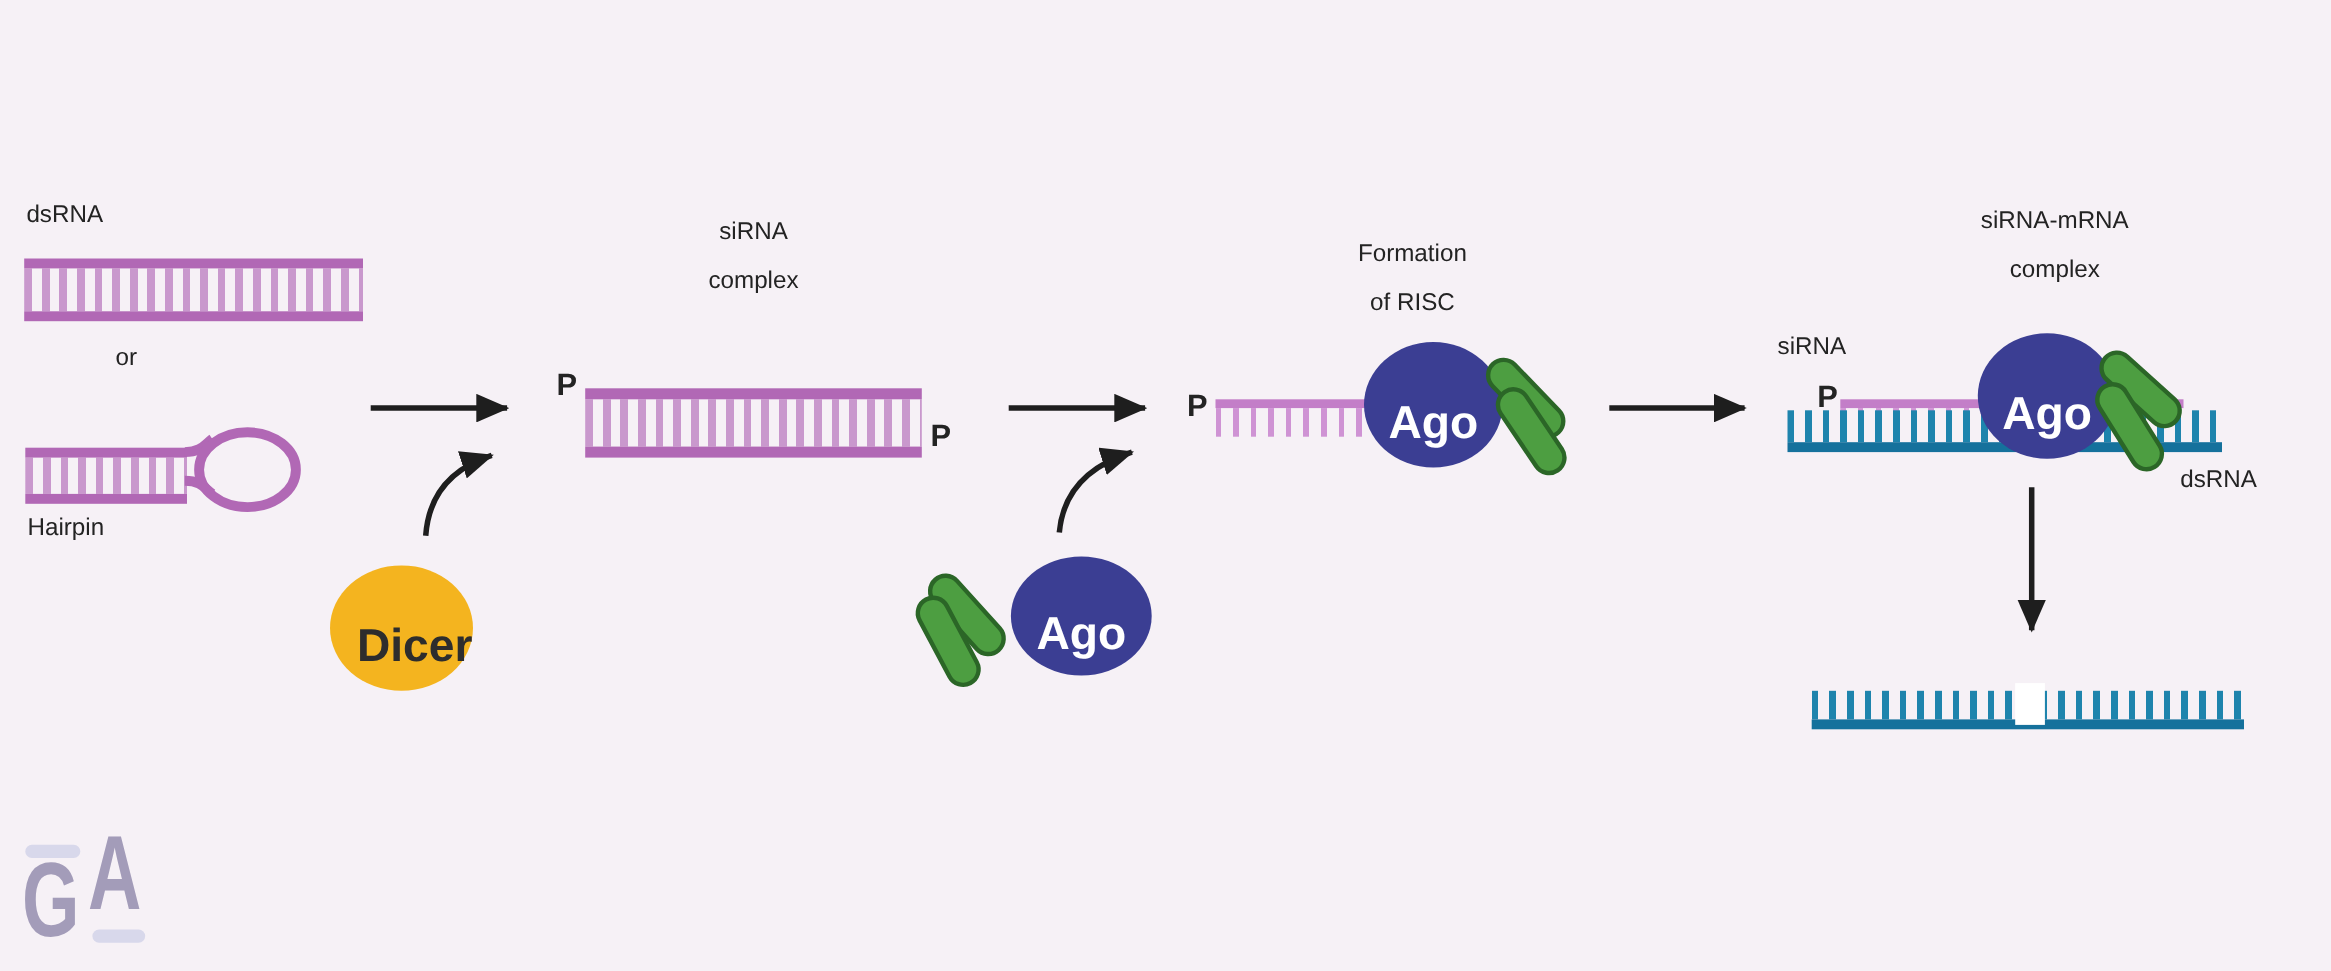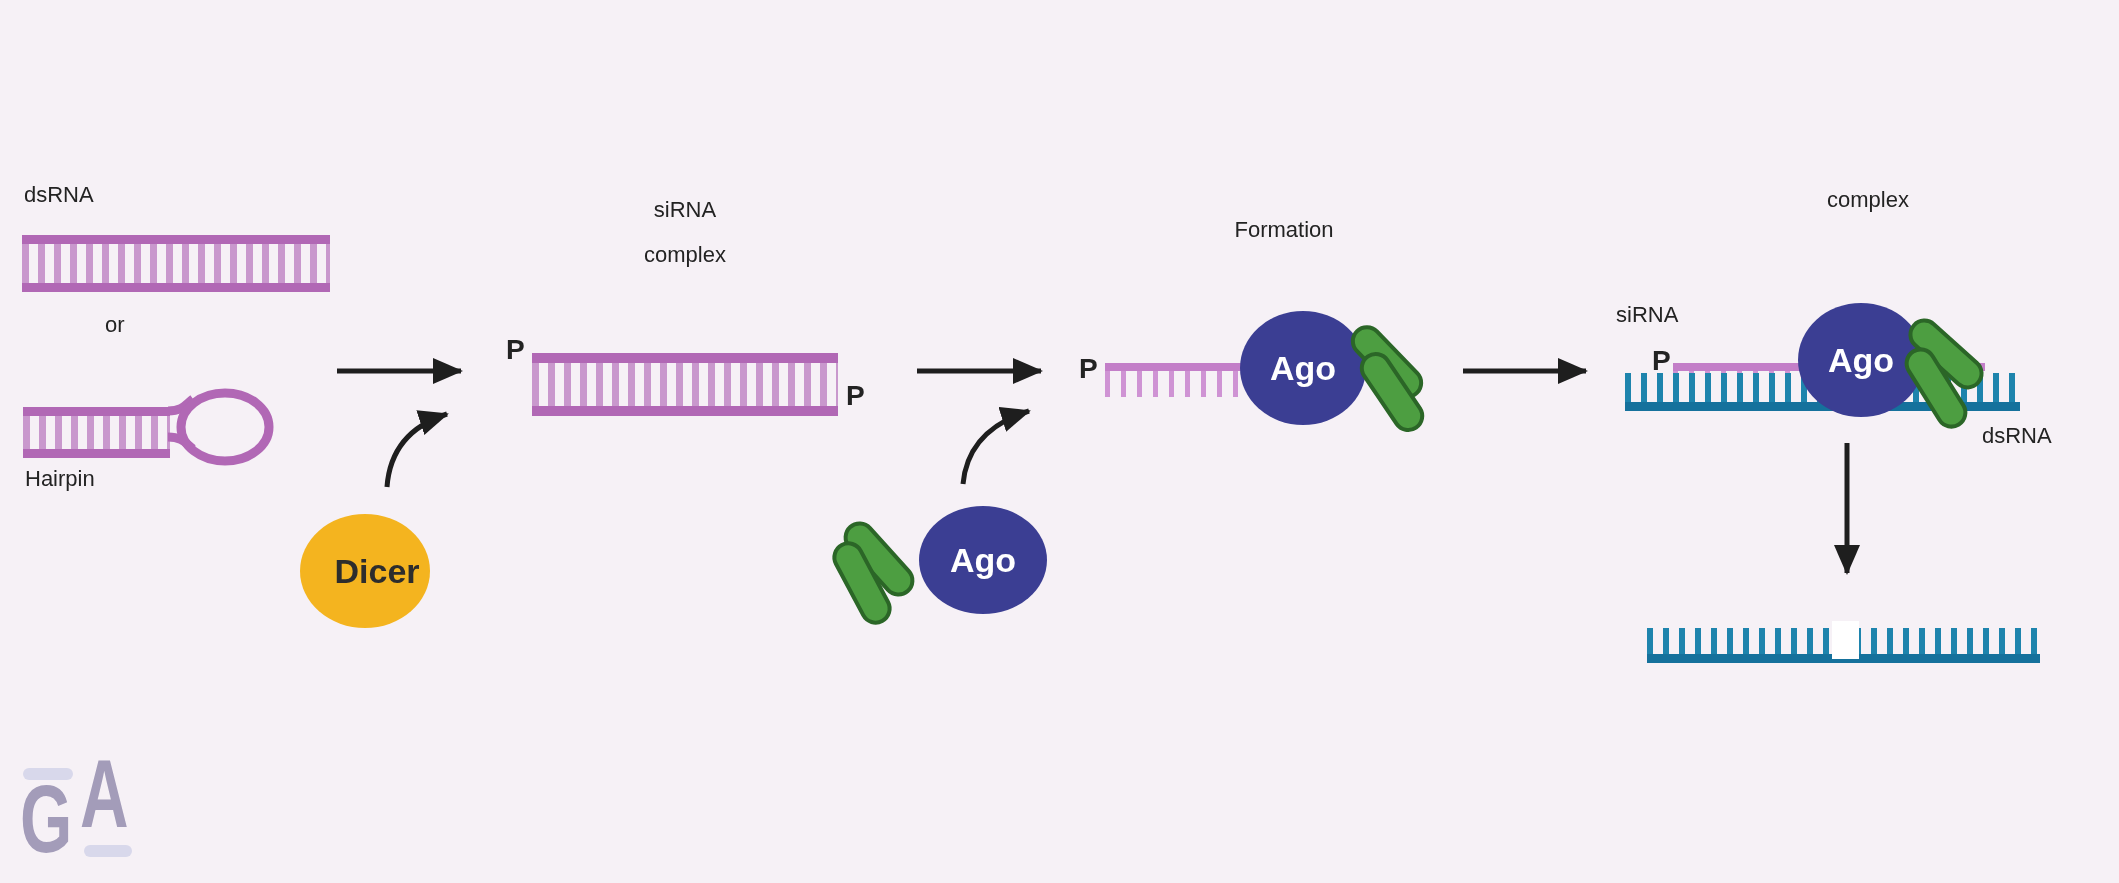--- a/index.html
+++ b/index.html
@@ -176,6 +176,7 @@
   <div class="circle-label ago-text" style="left:1239px; top:346px; width:128px;">Ago</div>
 
   <div class="label center" style="left:1758px; top:177px; width:220px;">
+    <div>siRNA-mRNA</div>
     <div>complex</div>
   </div>
   <div class="label" style="left:1616px; top:292px;">siRNA</div>

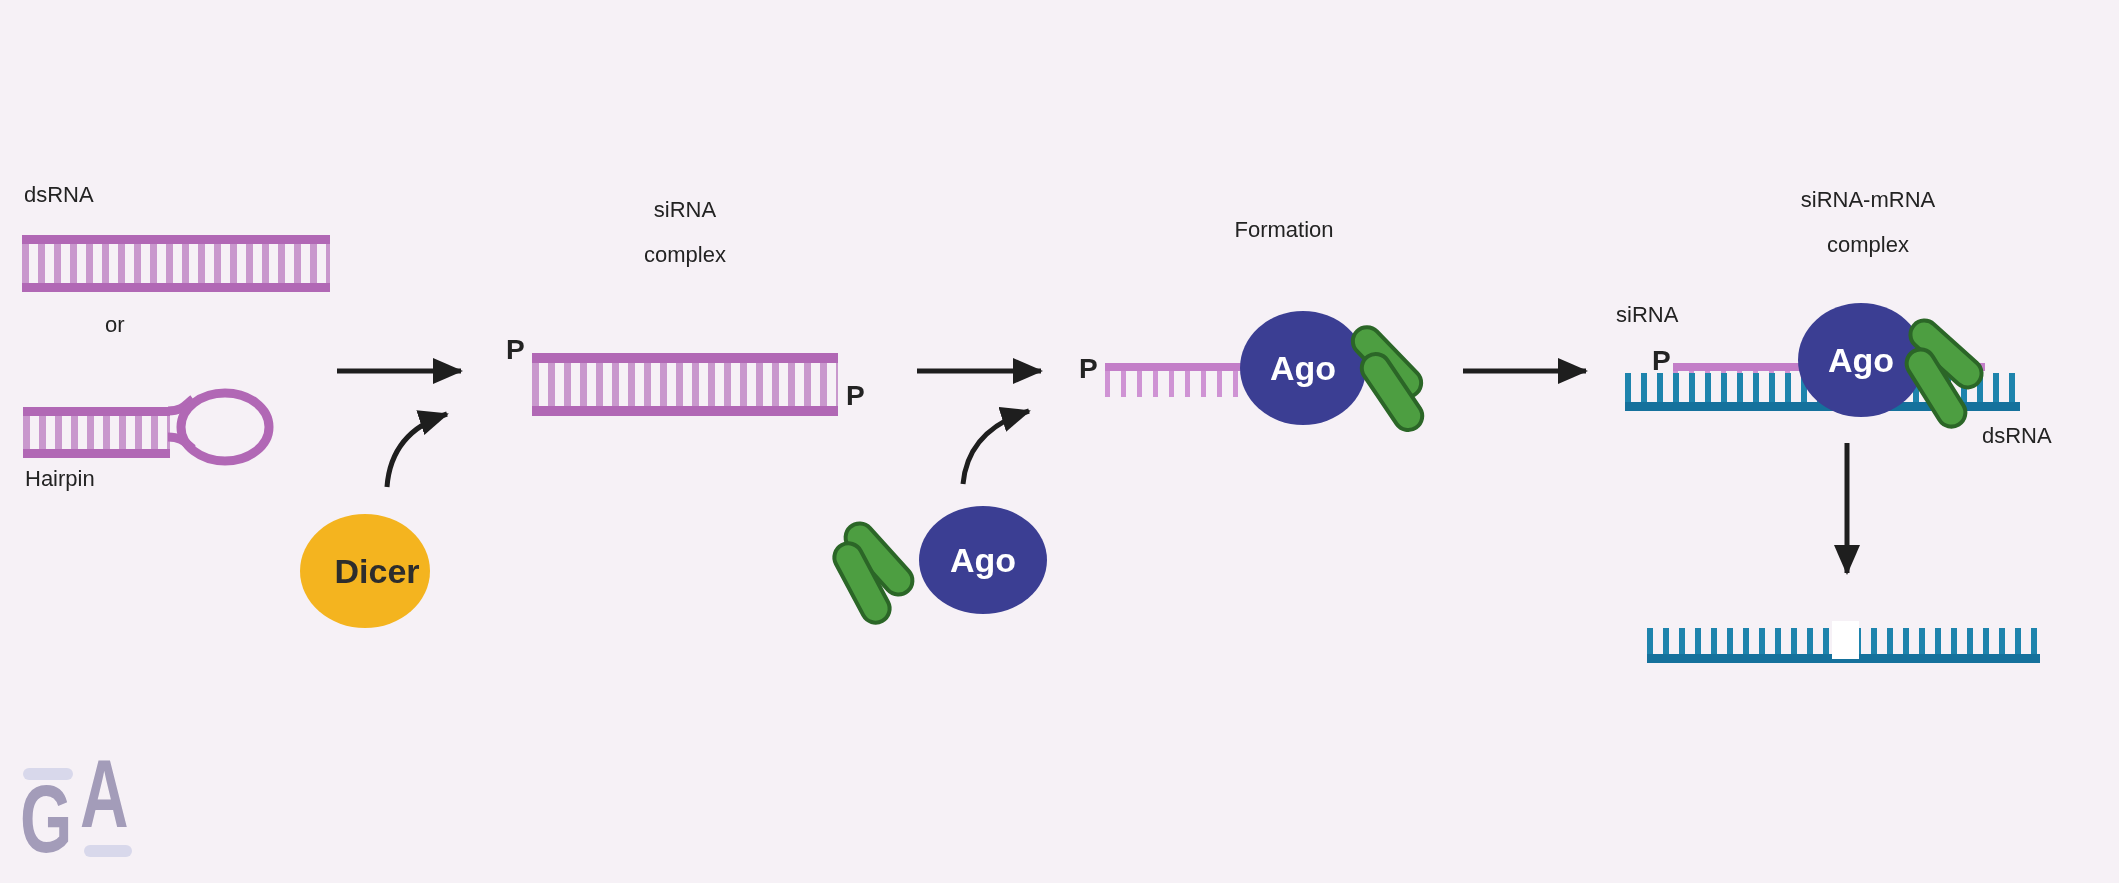--- a/index.html
+++ b/index.html
@@ -171,6 +171,7 @@
 
   <div class="label center" style="left:1174px; top:175px; width:220px;margin-top:32px;">
     <div>Formation</div>
+    <div>of RISC</div>
   </div>
   <div class="p-label" style="left:1079px; top:355px;">P</div>
   <div class="circle-label ago-text" style="left:1239px; top:346px; width:128px;">Ago</div>

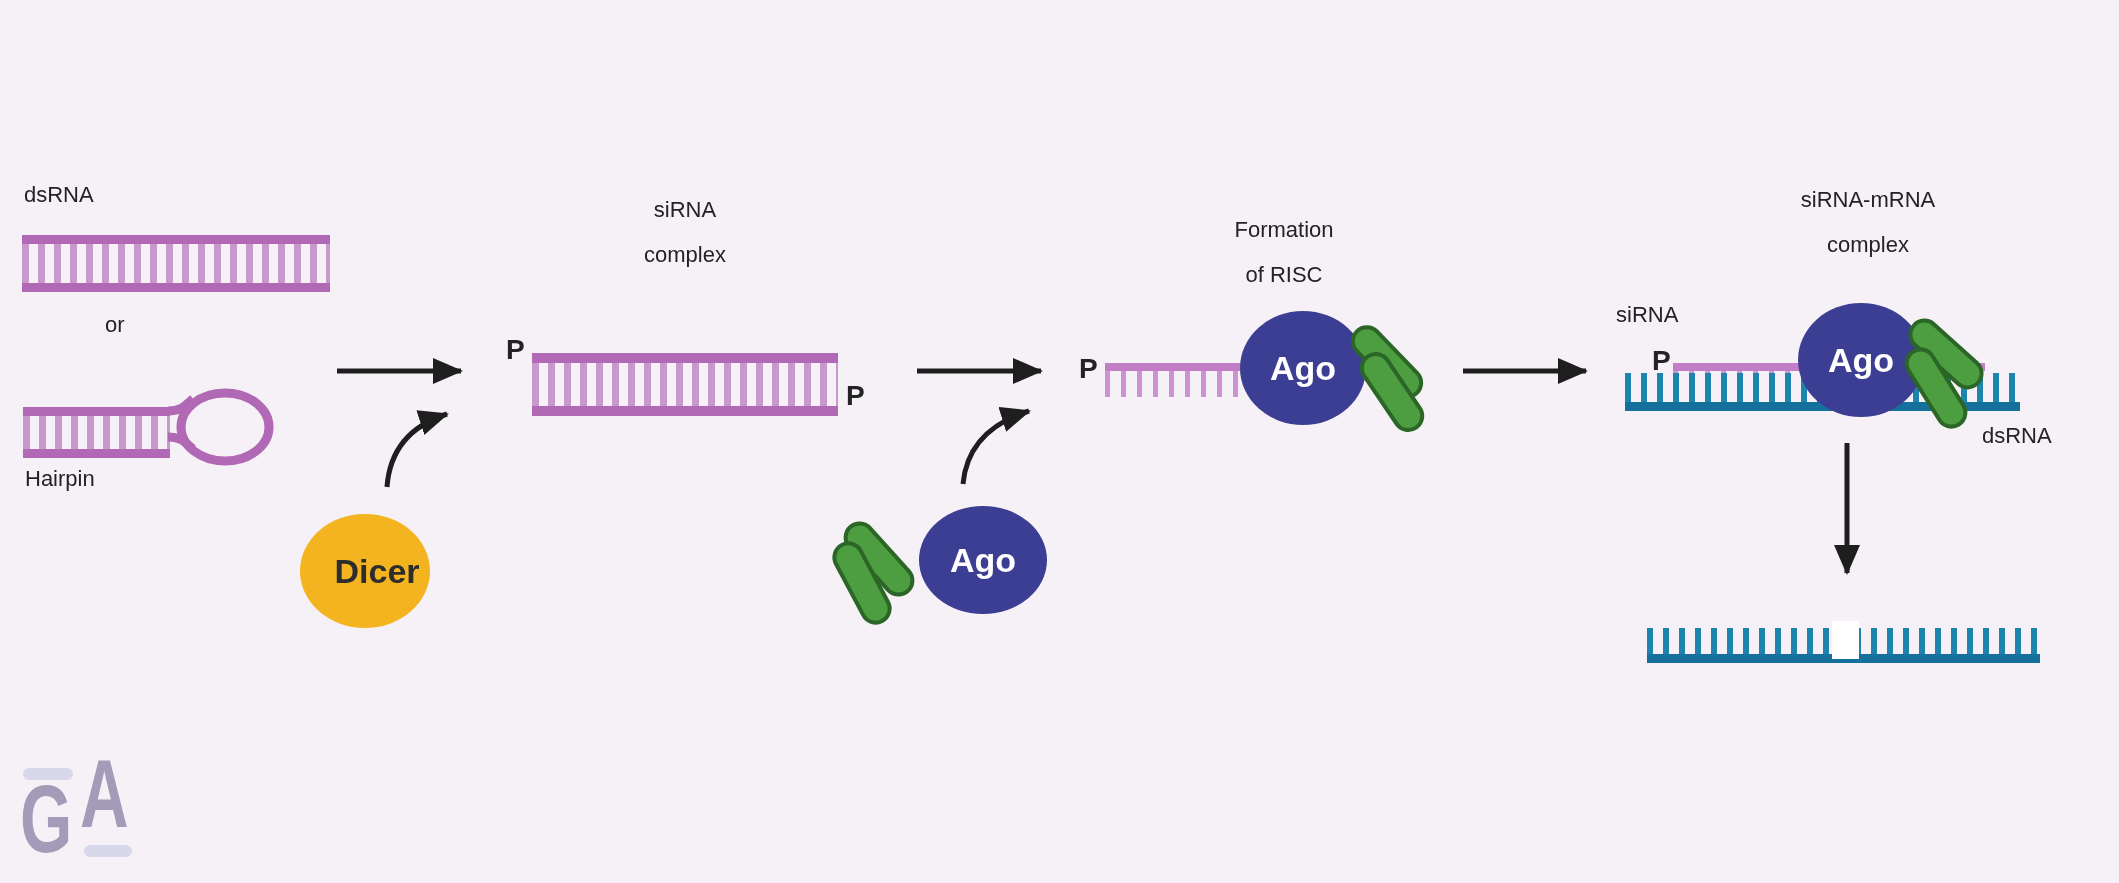--- a/index.html
+++ b/index.html
@@ -84,9 +84,10 @@
   .circle-label {
     position: absolute;
     text-align: center;
-    font-size: 34px;
+    font-size: 42px;
     line-height: 44px;
     font-weight: bold;
+    margin-top: 16px;
   }
   .dicer-text { color: var(--dicer_text); }
   .ago-text   { color: var(--ago_text); }

